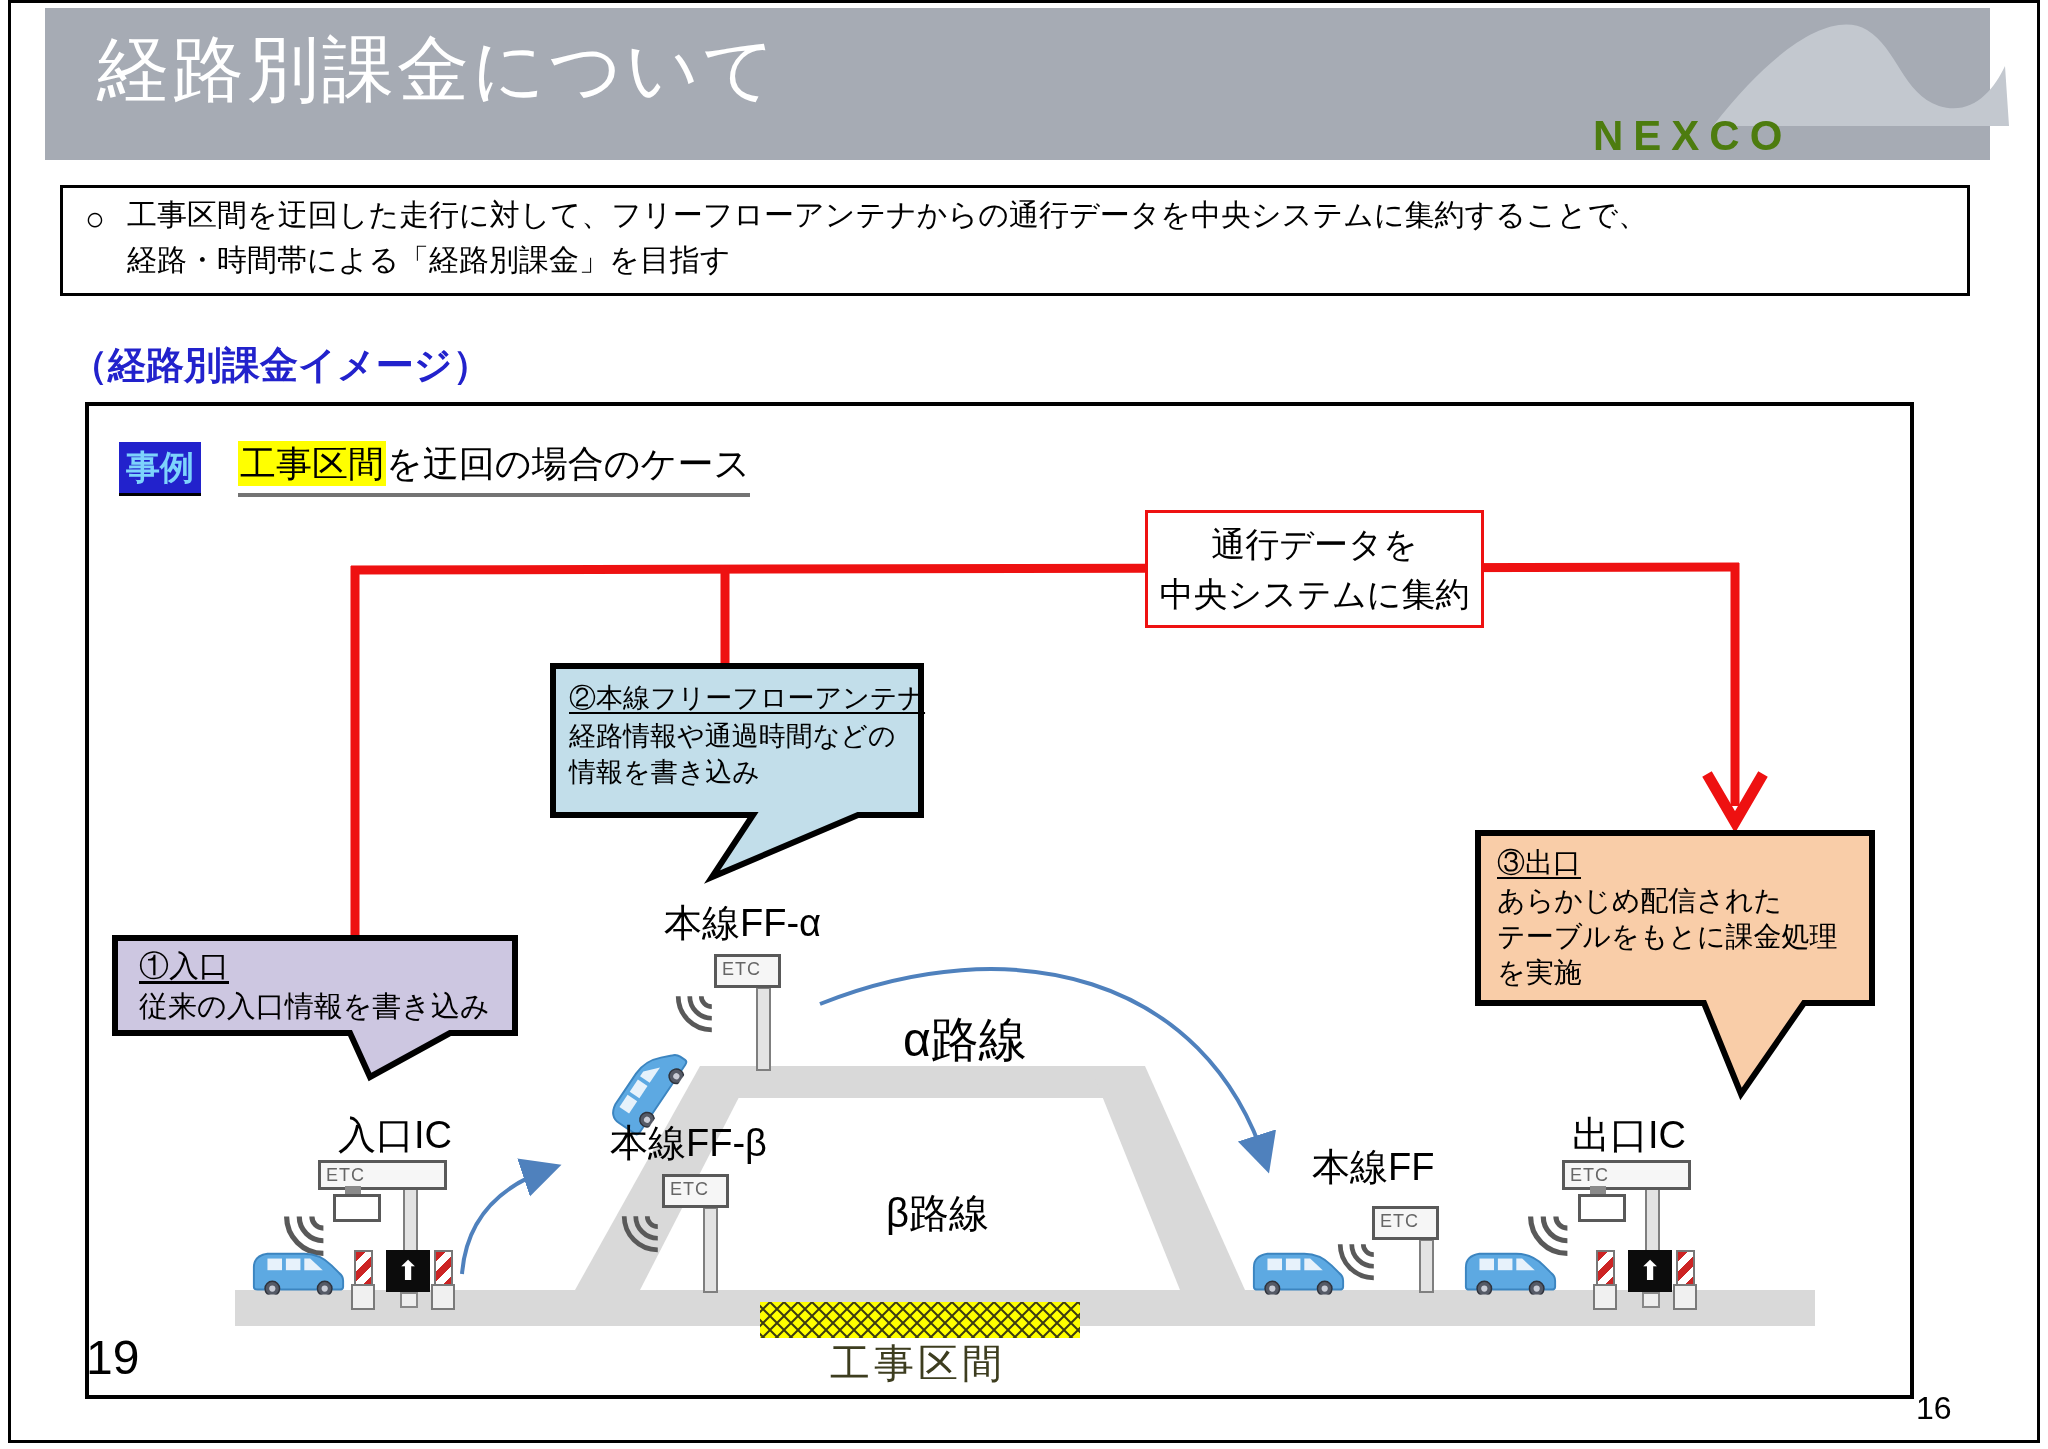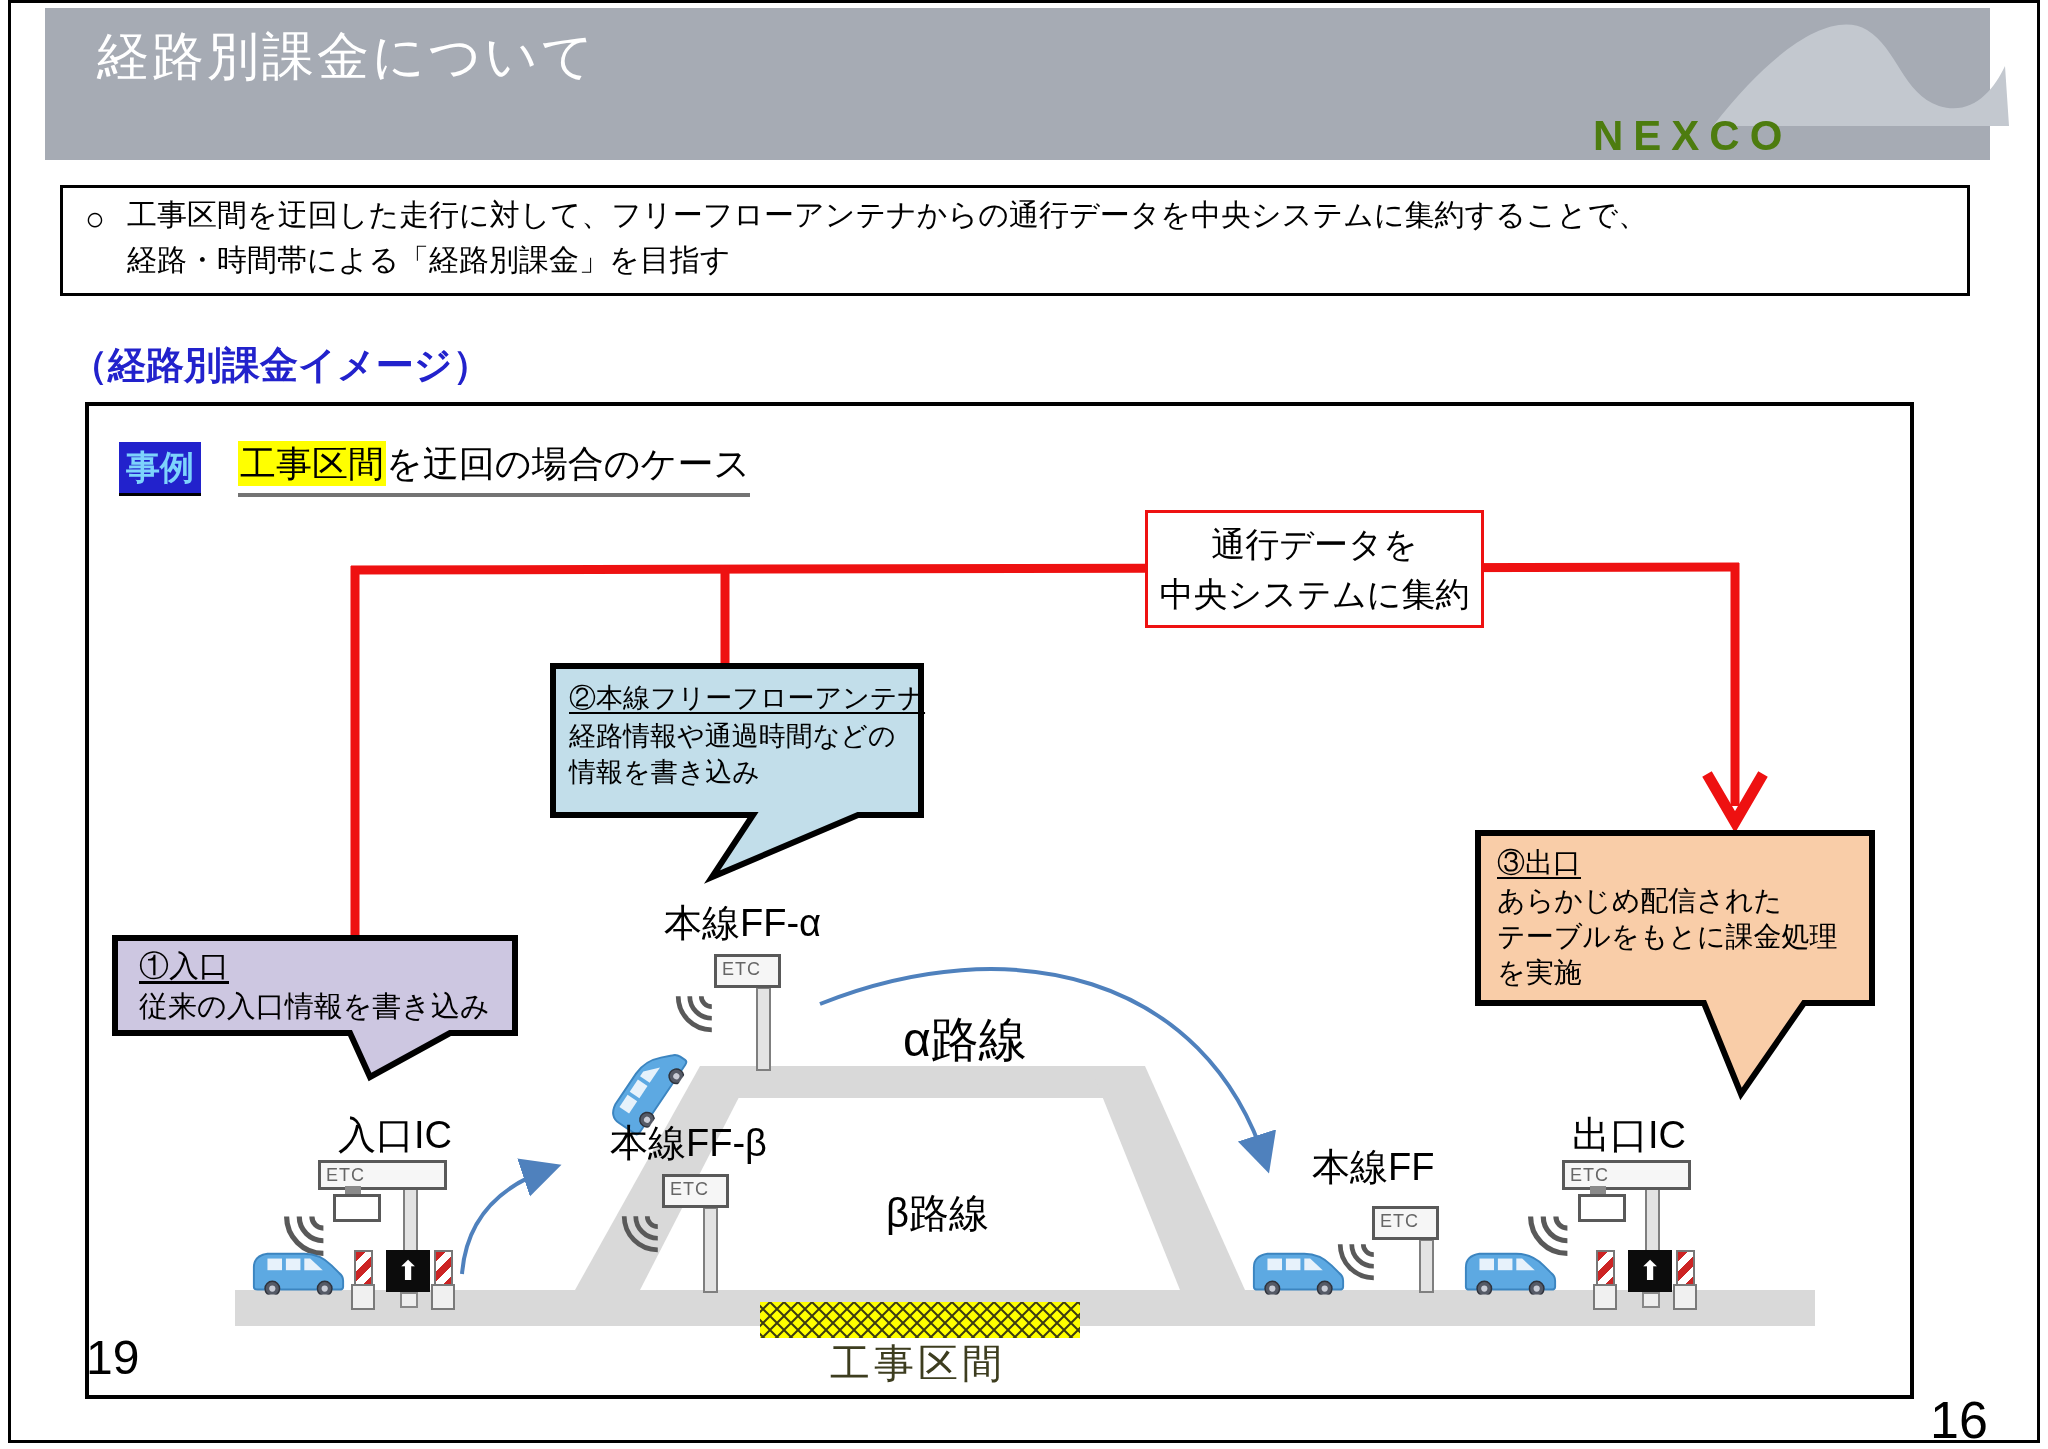--- a/index.html
+++ b/index.html
@@ -10,7 +10,7 @@
   .frame{left:8px;top:0;width:2026px;height:1437px;border:3px solid #000;}
   
   .titlebar{left:45px;top:8px;width:1945px;height:152px;background:var(--header-gray);}
-  .title{left:97px;top:22px;font-size:52px;color:#fff;letter-spacing:3px;white-space:nowrap;}
+  .title{left:97px;top:22px;font-size:72px;color:#fff;letter-spacing:3px;white-space:nowrap;}
   .nexco-text{left:1593px;top:112px;font-size:42px;font-weight:bold;color:#4d7c0f;letter-spacing:10px;}
   
   .summary{left:60px;top:185px;width:1904px;height:105px;border:3px solid #000;background:#fff;display:flex;}

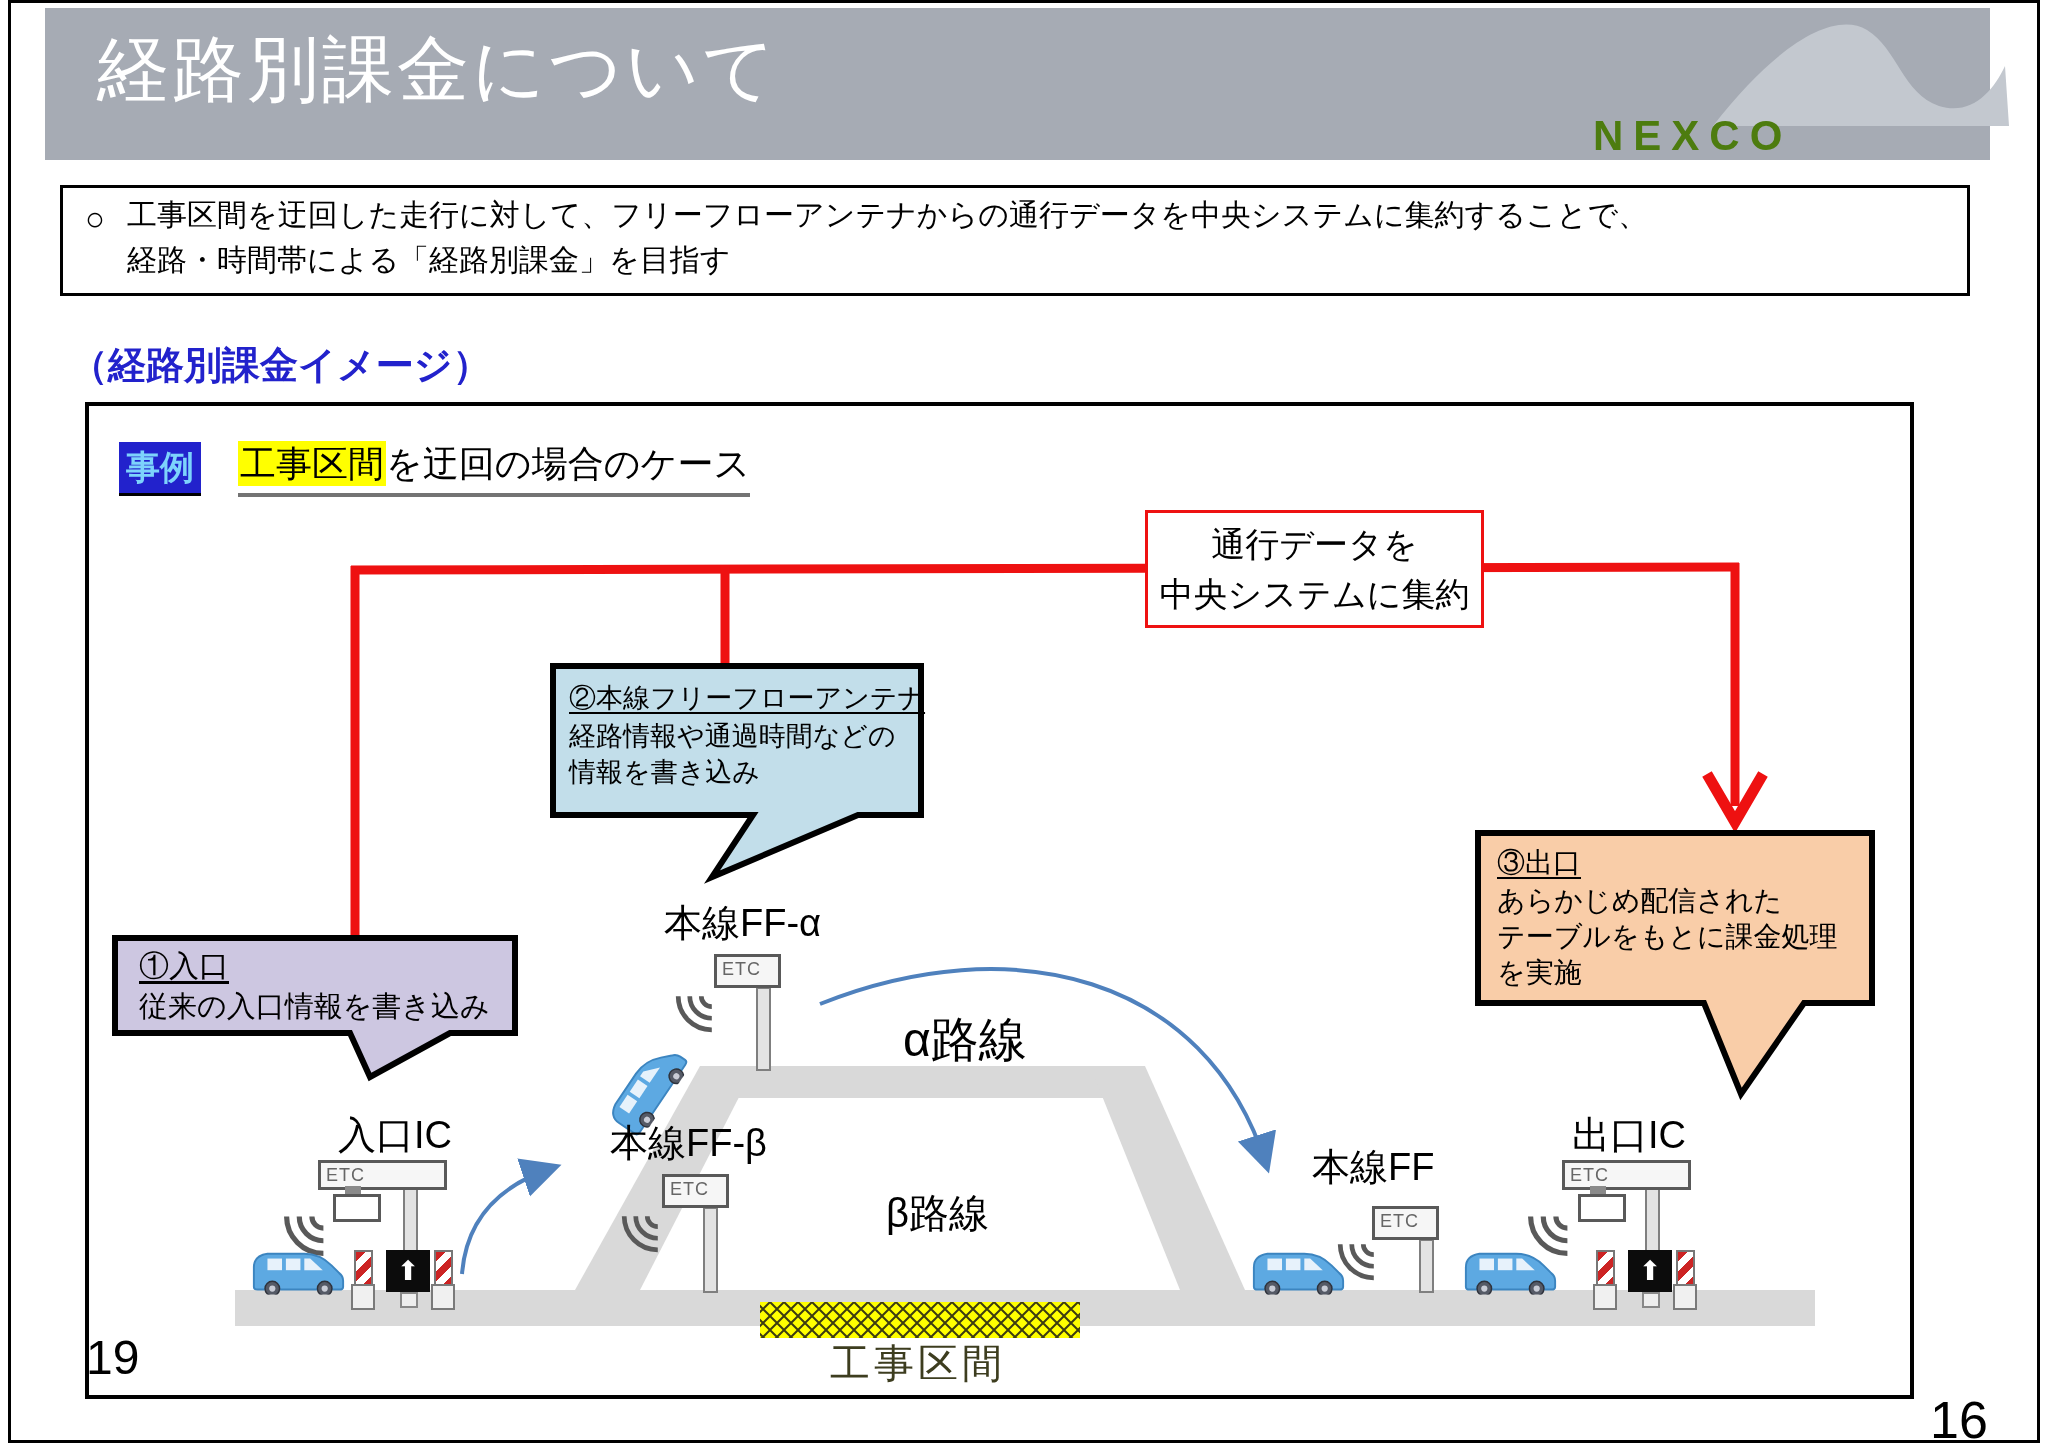--- a/index.html
+++ b/index.html
@@ -205,6 +205,6 @@
 <div class="abs gbase" style="left:1673px;top:1284px;"></div>
 
 <div class="abs pagenum" style="left:86px;top:1330px;">19</div>
-<div class="abs pagenum" style="left:1916px;top:1390px;font-size:52px;margin-left:14px;">16</div>
+<div class="abs pagenum" style="left:1916px;top:1390px;font-size:32px;">16</div>
 
 </body></html>

